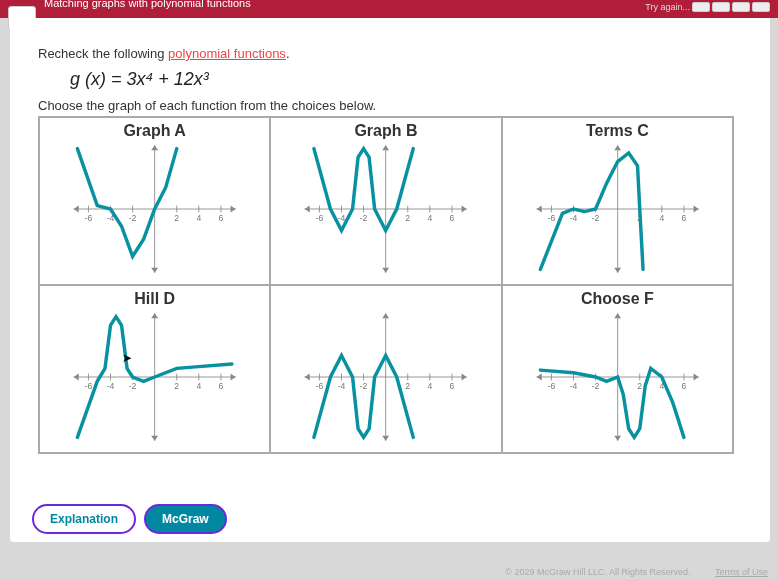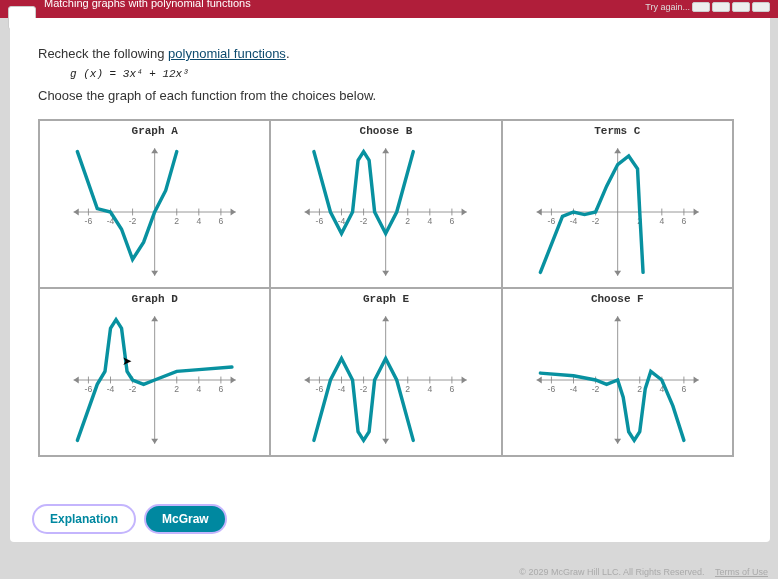--- a/index.html
+++ b/index.html
@@ -10,7 +10,7 @@
   .toggle { position: absolute; left: 8px; top: 6px; width: 28px; height: 24px; background: #fff; border: 1px solid #ccc; border-radius: 3px; display: flex; align-items: center; justify-content: center; color: #0088a0; font-size: 14px; }
   .content { background: #fff; margin: 0 8px 0 10px; padding: 28px 16px 10px 28px; position: relative; border-radius: 0 0 4px 4px; min-height: 524px; }
   .prompt { font-size: 13px; color: #333; }
-  .link { color: #0c4a6e; text-decoration: underline; }
+  .link { color: #ef4444; text-decoration: underline; }
   .eqs { padding: 6px 0 6px 32px; font-family: Liberation Mono, monospace; font-size: 11px; font-style: italic; color: #222; line-height: 1.4; }
   .instruction { font-size: 13px; color: #333; margin-bottom: 16px; }
   .graphgrid { display: grid; grid-template-columns: repeat(3, 1fr); width: 696px; border: 1px solid #aaa; }

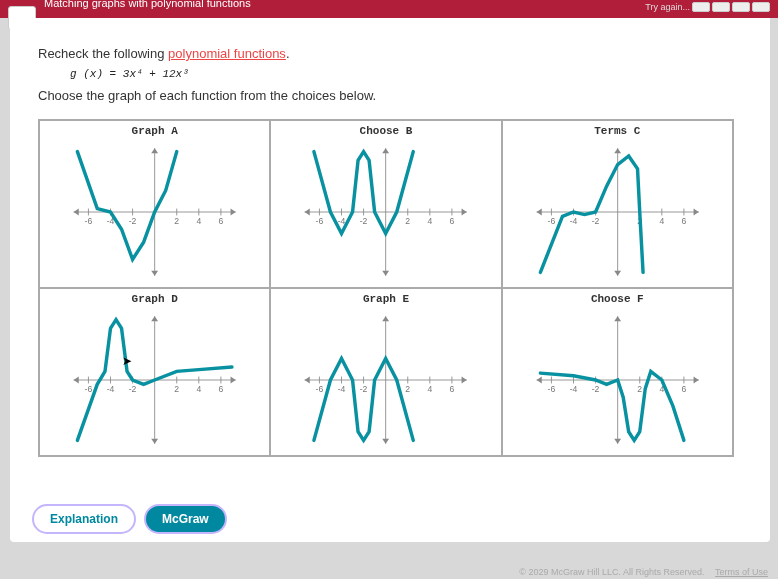--- a/index.html
+++ b/index.html
@@ -11,7 +11,7 @@
   .content { background: #fff; margin: 0 8px 0 10px; padding: 28px 16px 10px 28px; position: relative; border-radius: 0 0 4px 4px; min-height: 524px; }
   .prompt { font-size: 13px; color: #333; }
   .link { color: #ef4444; text-decoration: underline; }
-  .eqs { padding: 6px 0 6px 32px; font-family: Liberation Mono, monospace; font-size: 11px; font-style: italic; color: #222; line-height: 1.4; }
+  .eqs { padding: 6px 0 6px 32px; font-family: Liberation Sans, sans-serif; font-size: 18px; font-style: italic; color: #222; line-height: 1.4; }
   .instruction { font-size: 13px; color: #333; margin-bottom: 16px; }
   .graphgrid { display: grid; grid-template-columns: repeat(3, 1fr); width: 696px; border: 1px solid #aaa; }
   .gcell { border: 1px solid #aaa; height: 168px; position: relative; background: #fff; }

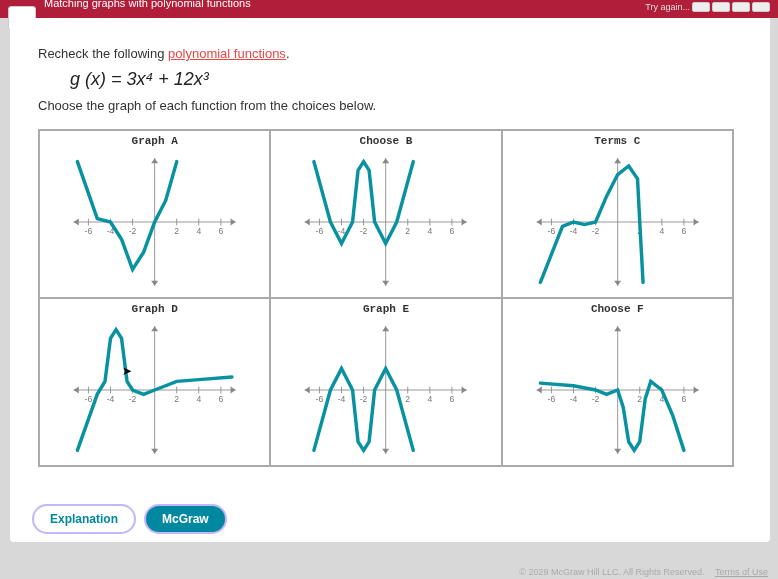--- a/index.html
+++ b/index.html
@@ -12,7 +12,7 @@
   .prompt { font-size: 13px; color: #333; }
   .link { color: #ef4444; text-decoration: underline; }
   .eqs { padding: 6px 0 6px 32px; font-family: Liberation Sans, sans-serif; font-size: 18px; font-style: italic; color: #222; line-height: 1.4; }
-  .instruction { font-size: 13px; color: #333; margin-bottom: 16px; }
+  .instruction { font-size: 13px; color: #333; margin-bottom: 3px; }
   .graphgrid { display: grid; grid-template-columns: repeat(3, 1fr); width: 696px; border: 1px solid #aaa; }
   .gcell { border: 1px solid #aaa; height: 168px; position: relative; background: #fff; }
   .gtitle { text-align: center; font-size: 11px; font-weight: bold; color: #333; padding: 4px 0 2px; font-family: Liberation Mono, monospace; }

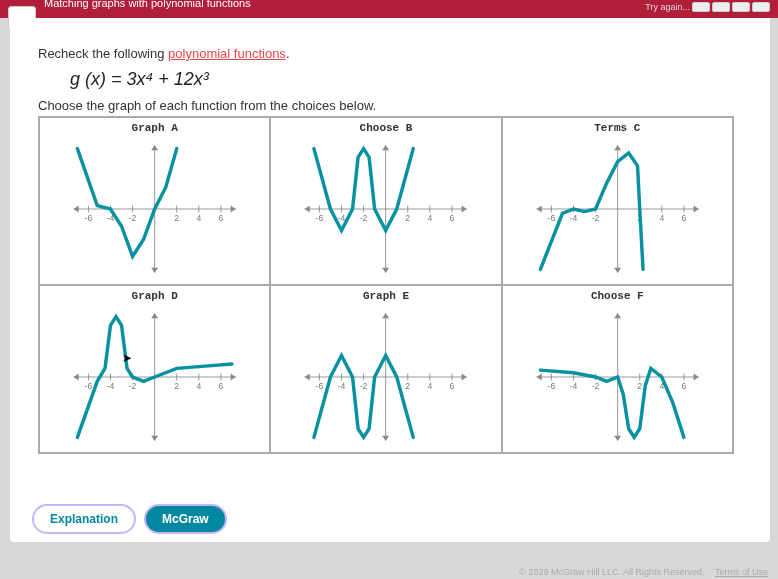--- a/index.html
+++ b/index.html
@@ -15,7 +15,7 @@
   .instruction { font-size: 13px; color: #333; margin-bottom: 3px; }
   .graphgrid { display: grid; grid-template-columns: repeat(3, 1fr); width: 696px; border: 1px solid #aaa; }
   .gcell { border: 1px solid #aaa; height: 168px; position: relative; background: #fff; }
-  .gtitle { text-align: center; font-size: 11px; font-weight: bold; color: #333; padding: 4px 0 2px; font-family: Liberation Mono, monospace; }
+  .gtitle { text-align: center; font-size: 16px; font-weight: bold; color: #333; padding: 4px 0 2px; }
   .gbody { position: absolute; top: 22px; left: 6px; right: 6px; bottom: 6px; }
   svg { width: 100%; height: 100%; }
   .axis { stroke: #888; stroke-width: 0.5; }

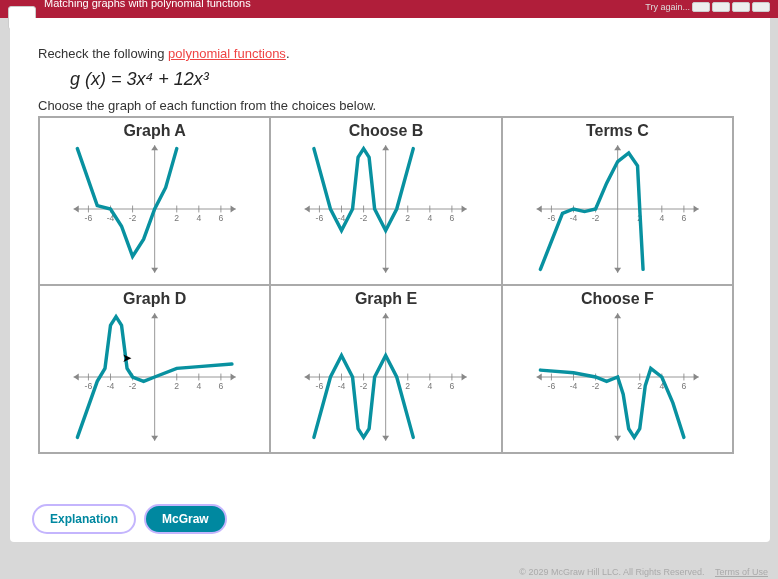--- a/index.html
+++ b/index.html
@@ -86,7 +86,7 @@
           </svg></div>
     </div>
     <div class="gcell">
-      <div class="gtitle">Choose B</div>
+      <div class="gtitle">Graph B</div>
       <div class="gbody"><svg viewBox="0 0 100 80">
             <g>
               <line x1="3" y1="40" x2="97" y2="40" class="axis"></line>

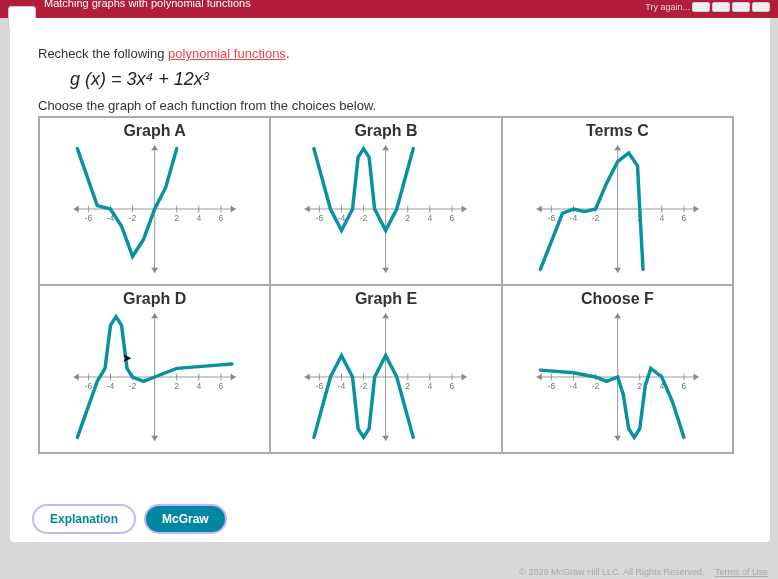--- a/index.html
+++ b/index.html
@@ -138,7 +138,7 @@
           </svg></div>
     </div>
     <div class="gcell">
-      <div class="gtitle">Graph D</div>
+      <div class="gtitle">Hill D</div>
       <div class="gbody"><svg viewBox="0 0 100 80">
             <g>
               <line x1="3" y1="40" x2="97" y2="40" class="axis"></line>

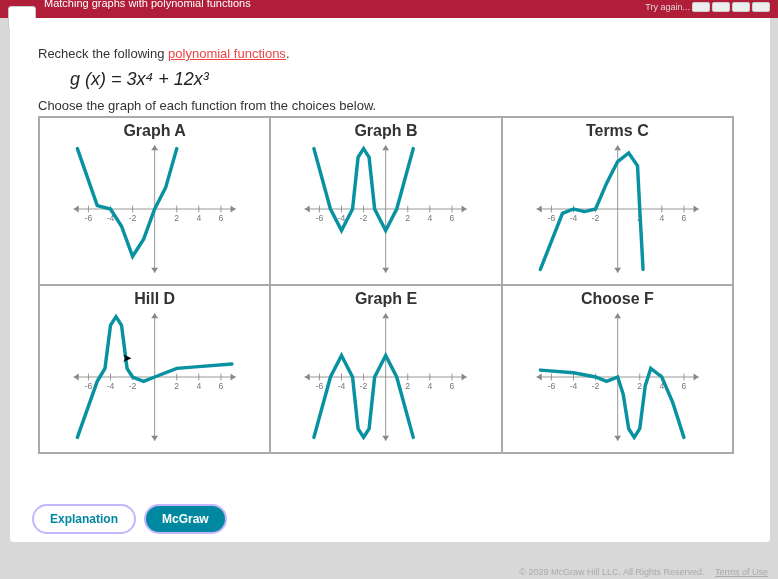--- a/index.html
+++ b/index.html
@@ -165,7 +165,6 @@
       <span class="cursor" style="left:82px;top:65px">➤</span>
     </div>
     <div class="gcell">
-      <div class="gtitle">Graph E</div>
       <div class="gbody"><svg viewBox="0 0 100 80">
             <g>
               <line x1="3" y1="40" x2="97" y2="40" class="axis"></line>

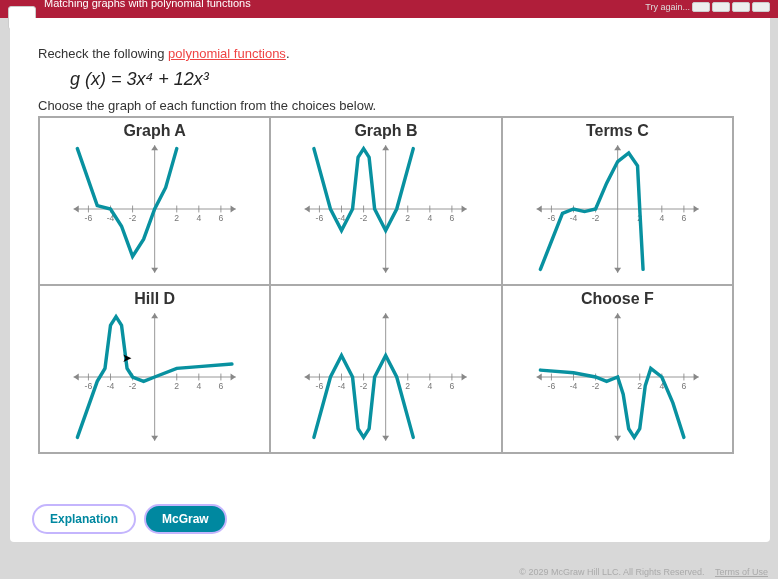--- a/index.html
+++ b/index.html
@@ -24,7 +24,7 @@
   .curve { stroke: #0891a0; stroke-width: 2; fill: none; stroke-linecap: round; }
   .arrow { fill: #888; }
   .btnrow { position: absolute; left: 22px; bottom: 8px; display: flex; gap: 8px; }
-  .btn { padding: 6px 16px; border-radius: 16px; font-size: 12px; font-weight: bold; border: 2px solid #c4b5fd; cursor: pointer; }
+  .btn { padding: 6px 16px; border-radius: 16px; font-size: 12px; font-weight: bold; border: 2px solid #6d28d9; cursor: pointer; }
   .btn.outline { background: #fff; color: #0088a0; }
   .btn.fill { background: #0088a0; color: #fff; }
   .footer { position: absolute; right: 10px; bottom: 2px; font-size: 9px; color: #aaa; }

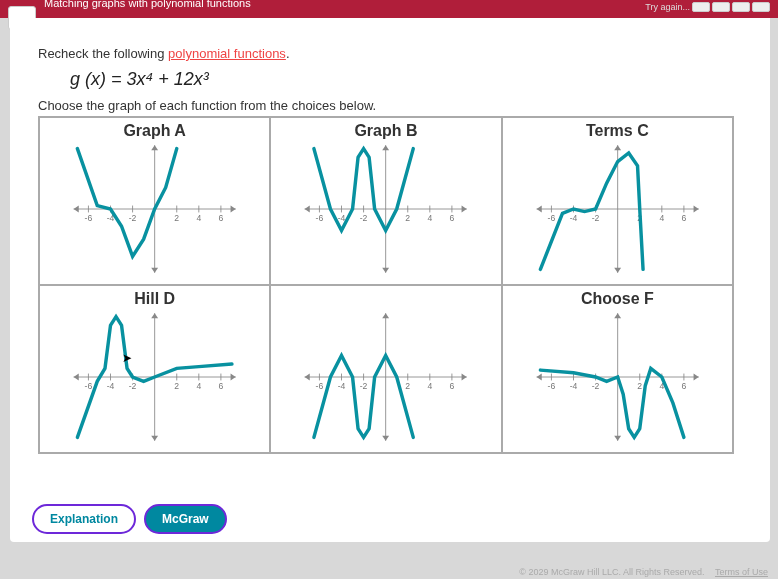--- a/index.html
+++ b/index.html
@@ -28,7 +28,7 @@
   .btn.outline { background: #fff; color: #0088a0; }
   .btn.fill { background: #0088a0; color: #fff; }
   .footer { position: absolute; right: 10px; bottom: 2px; font-size: 9px; color: #aaa; }
-  .footer a { color: #aaa; margin-left: 8px; }
+  .footer a { color: #aaa; margin-left: 22px; }
   .cursor { position: absolute; font-size: 12px; color: #000; pointer-events: none; }
 </style>
 </head>

